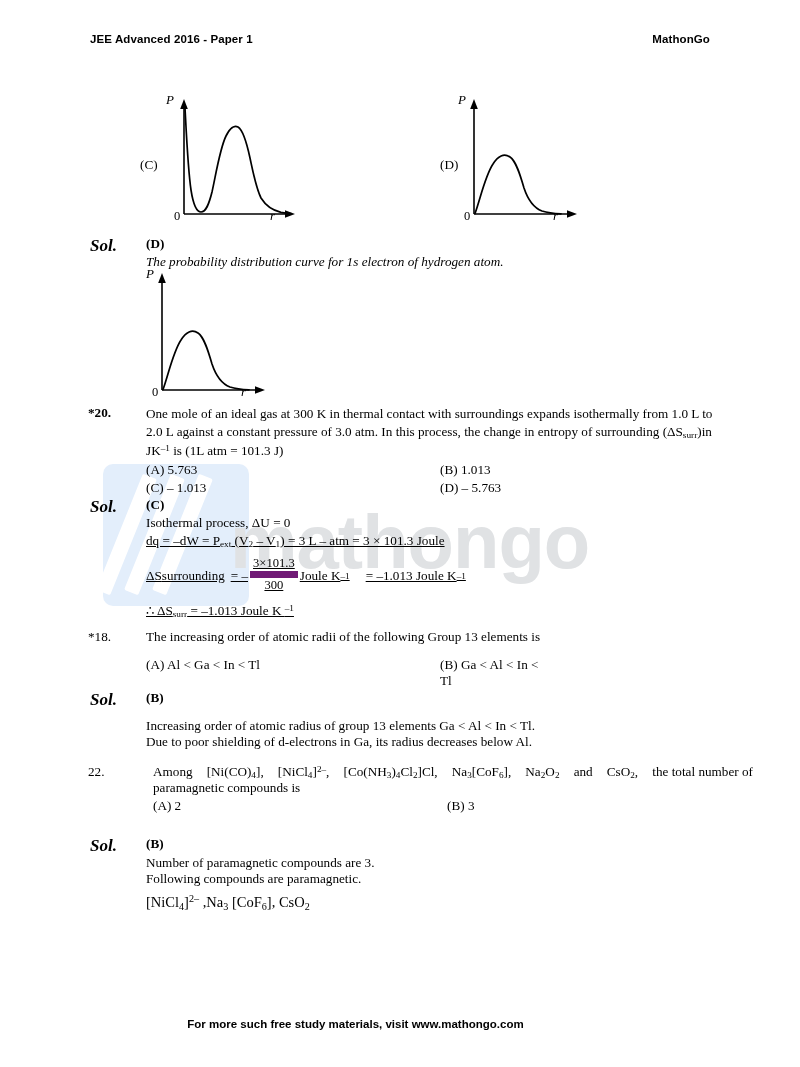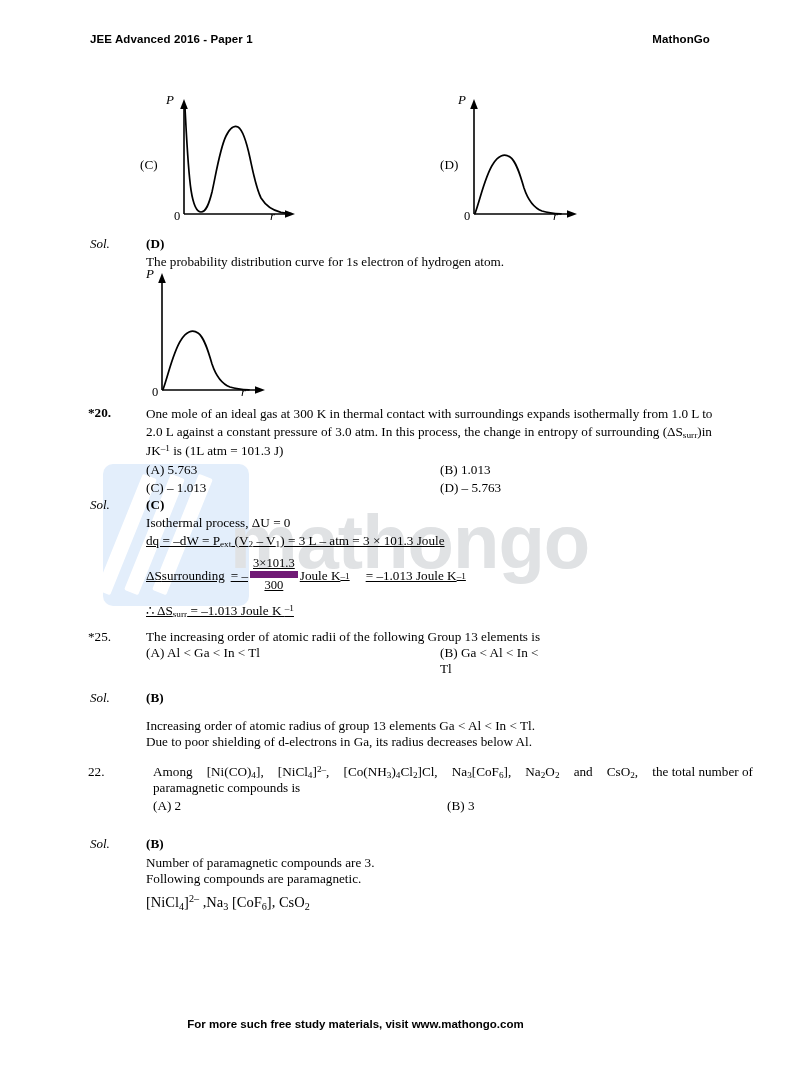--- a/index.html
+++ b/index.html
@@ -77,8 +77,8 @@
     position: absolute;
     left: 90px;
     font-style: italic;
-    font-weight: normal;
-    font-size: 13px;
+    font-weight: bold;
+    font-size: 17px;
   }
   .lbl-qnum {
     position: absolute;

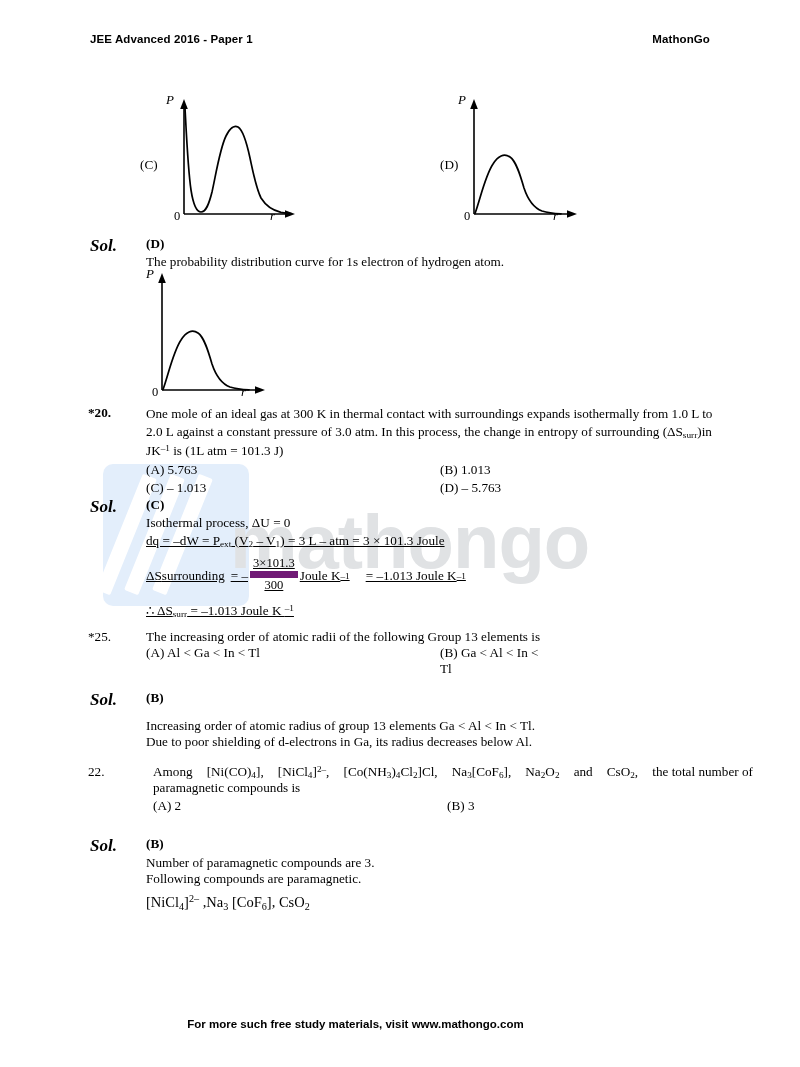--- a/index.html
+++ b/index.html
@@ -179,7 +179,7 @@
     <div class="lbl-sol" style="top:236px;">Sol.</div>
     <div class="body-col" style="top:236px;">
       <div class="ans-bold">(D)</div>
-      <div style="margin-top:2px;">The probability distribution curve for 1s electron of hydrogen atom.</div>
+      <div style="margin-top:2px;font-style:italic;">The probability distribution curve for 1s electron of hydrogen atom.</div>
     </div>
 
     <div class="graph" style="left:148px; top:272px;">

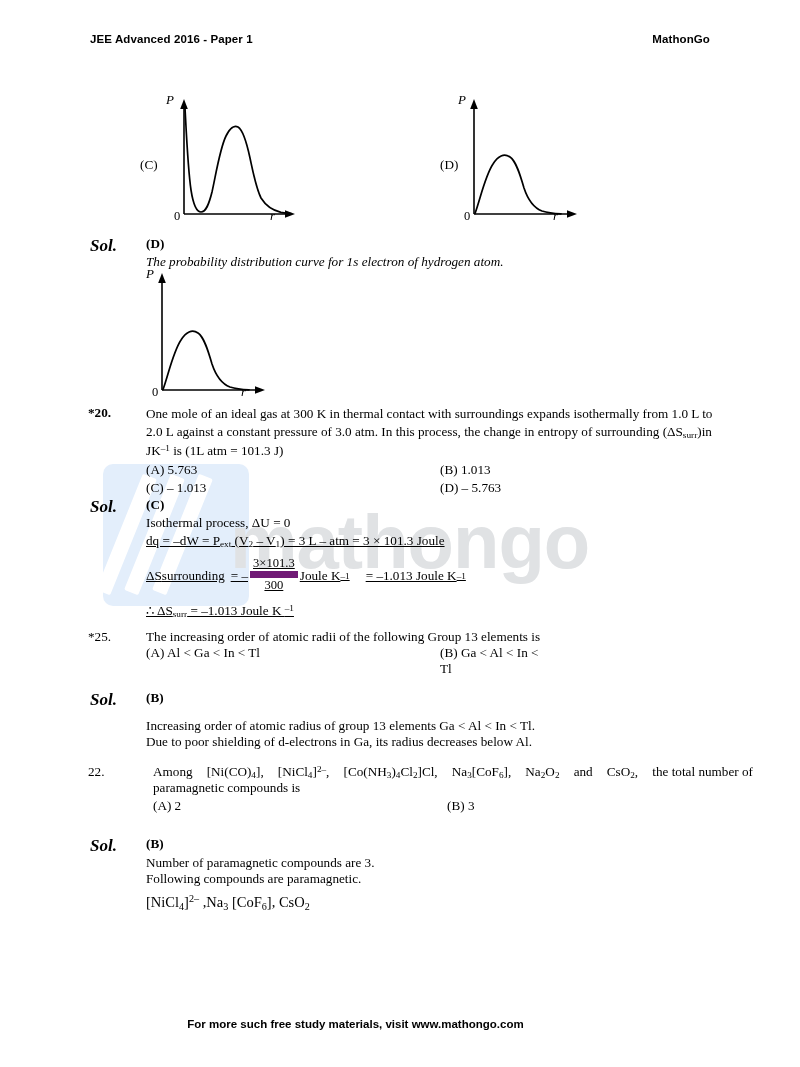--- a/index.html
+++ b/index.html
@@ -241,7 +241,7 @@
       </div>
     </div>
 
-    <div class="lbl-qnum" style="top:629px;">*25.</div>
+    <div class="lbl-qnum" style="top:629px;">*18.</div>
     <div class="body-col" style="top:629px;">
       <div>The increasing order of atomic radii of the following Group 13 elements is</div>
       <div class="opt-row" style="margin-top:0;">

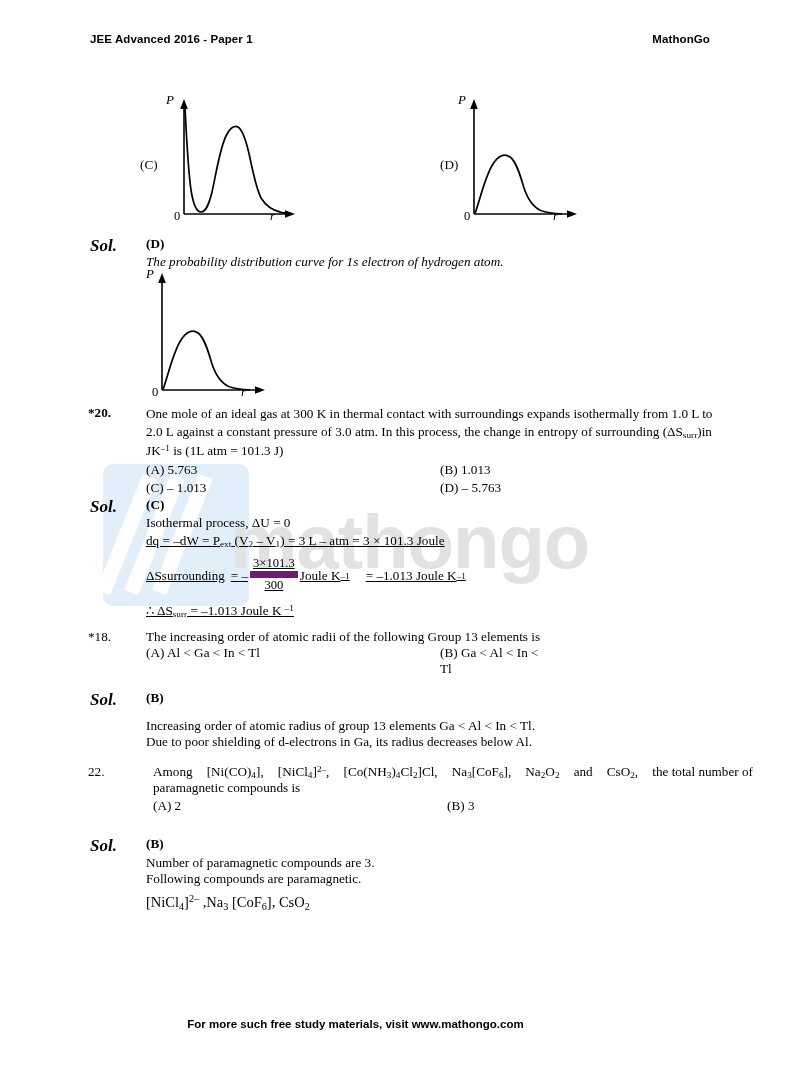--- a/index.html
+++ b/index.html
@@ -244,7 +244,7 @@
     <div class="lbl-qnum" style="top:629px;">*18.</div>
     <div class="body-col" style="top:629px;">
       <div>The increasing order of atomic radii of the following Group 13 elements is</div>
-      <div class="opt-row" style="margin-top:0;">
+      <div class="opt-row" style="margin-top:12px;">
         <span class="opt-a"><span>(A)</span> <span>Al &lt; Ga &lt; In &lt; Tl</span></span>
         <span class="opt-b"><span>(B)</span> <span>Ga &lt; Al &lt; In &lt; Tl</span></span>
       </div>

